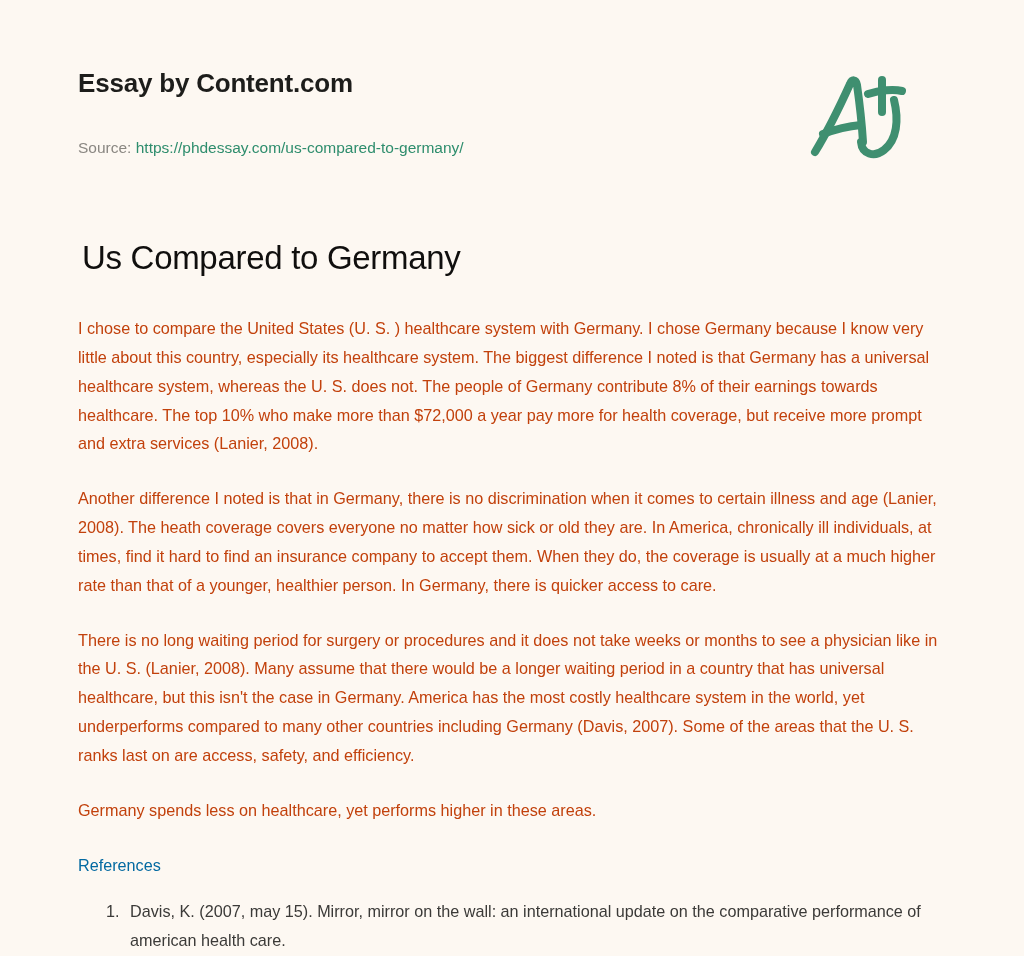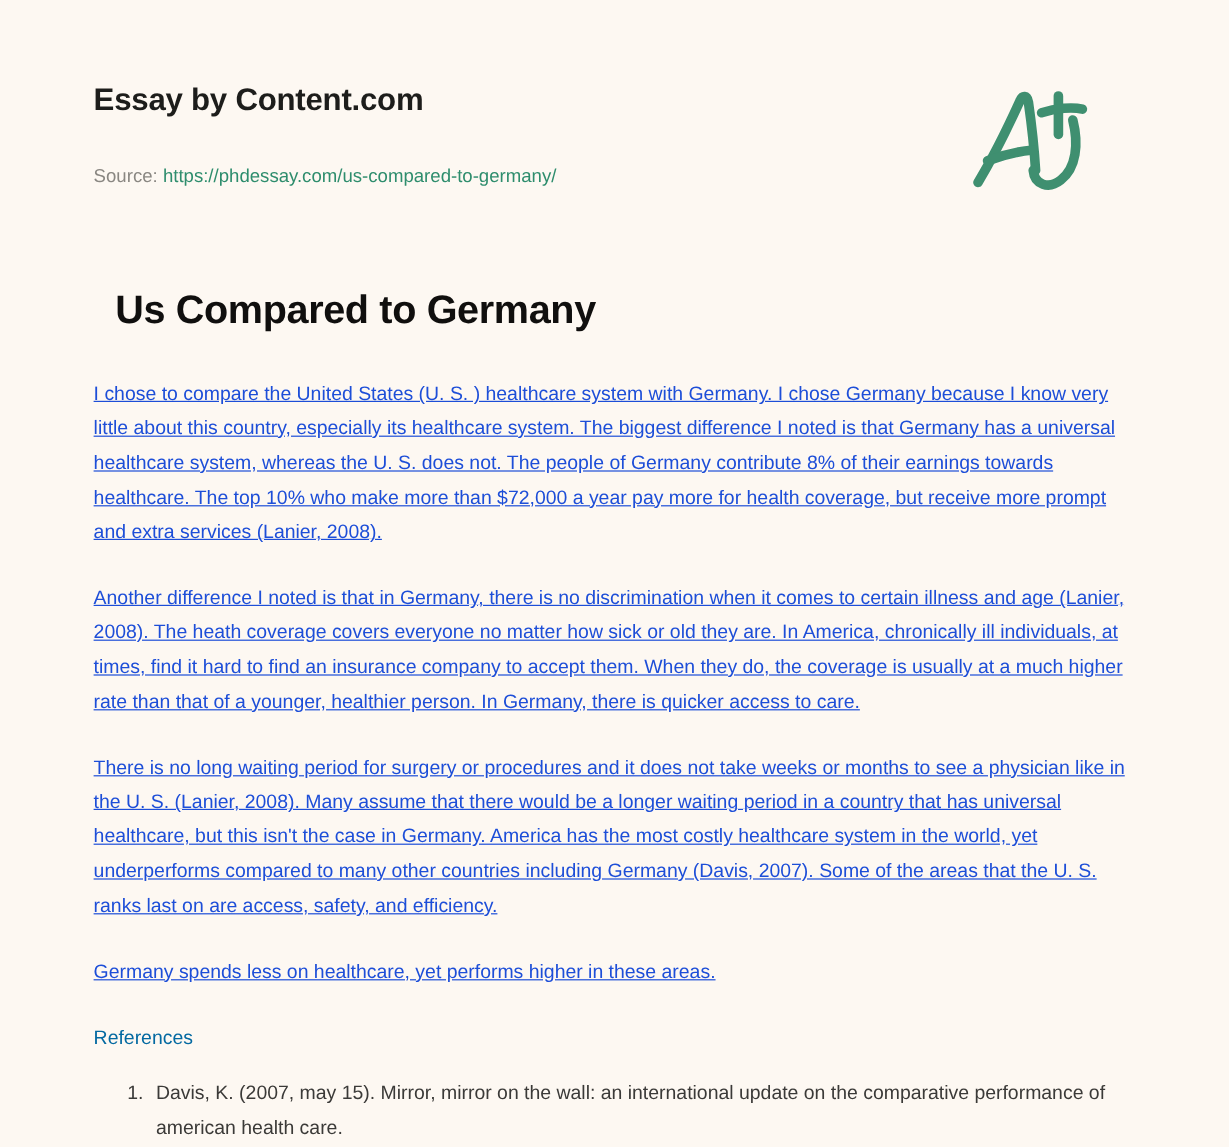--- a/index.html
+++ b/index.html
@@ -59,9 +59,9 @@
 
   
   .doc-title {
-    margin: 78px 0 0 18px;
+    margin: 78px 0 0 4px;
     font-size: 33px;
-    font-weight: 700;
+    font-weight: 400;
     letter-spacing: -0.3px;
     color: #100f0e;
     line-height: 1.25;

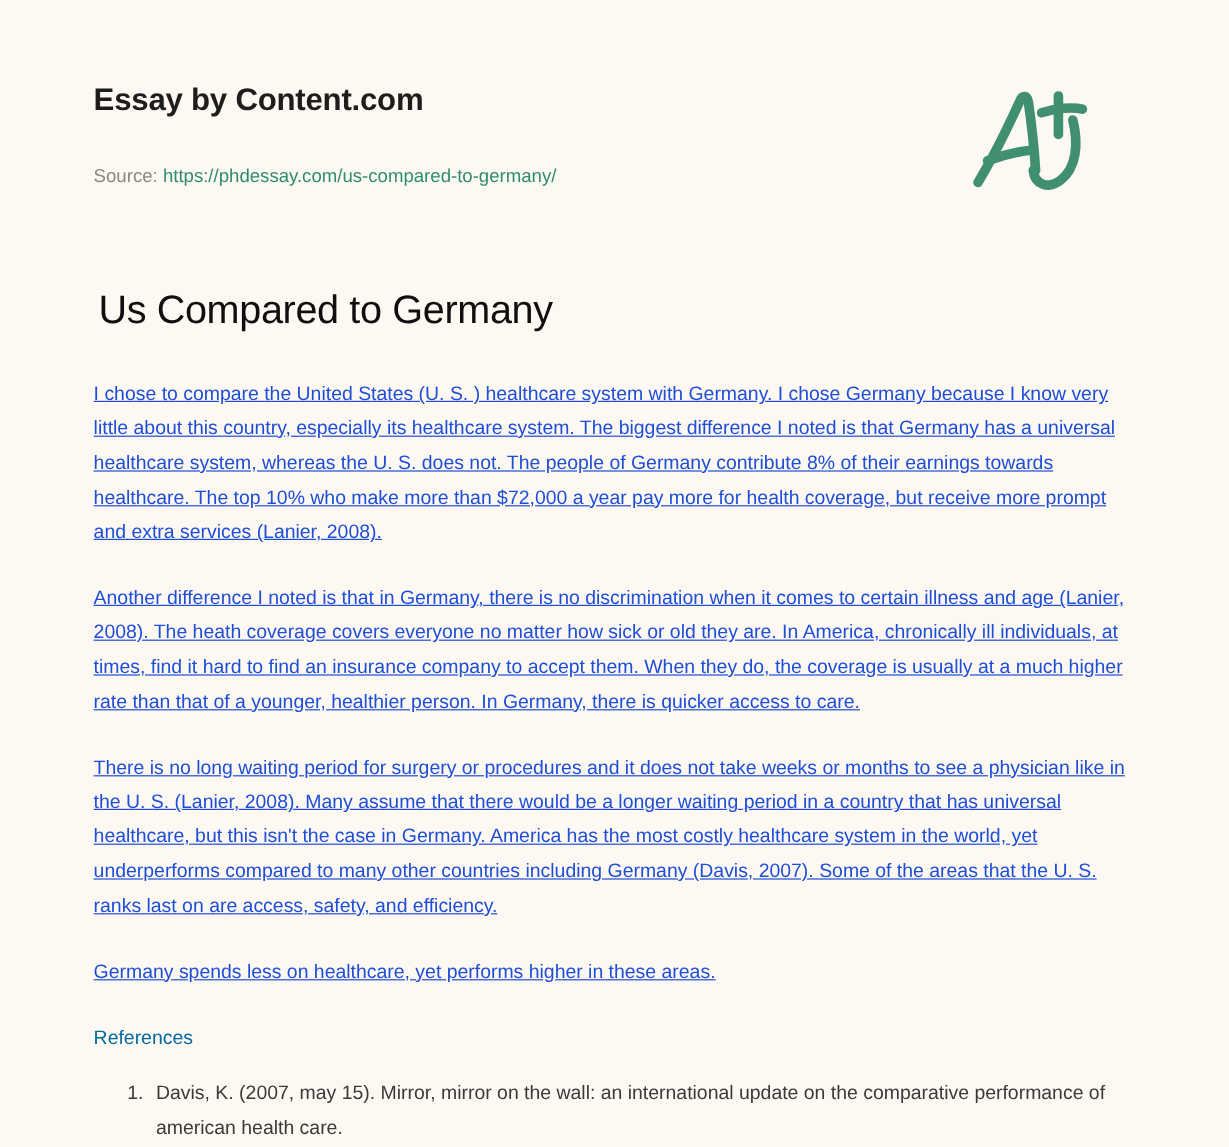--- a/index.html
+++ b/index.html
@@ -73,9 +73,8 @@
     margin: 0 0 26px 0;
     font-size: 16.2px;
     line-height: 1.78;
-    color: #1d4ed8;
+    color: #c2410c;
     max-width: 862px;
-    text-decoration: underline;
   }
   .refs-heading {
     margin: 0 0 18px 0;

